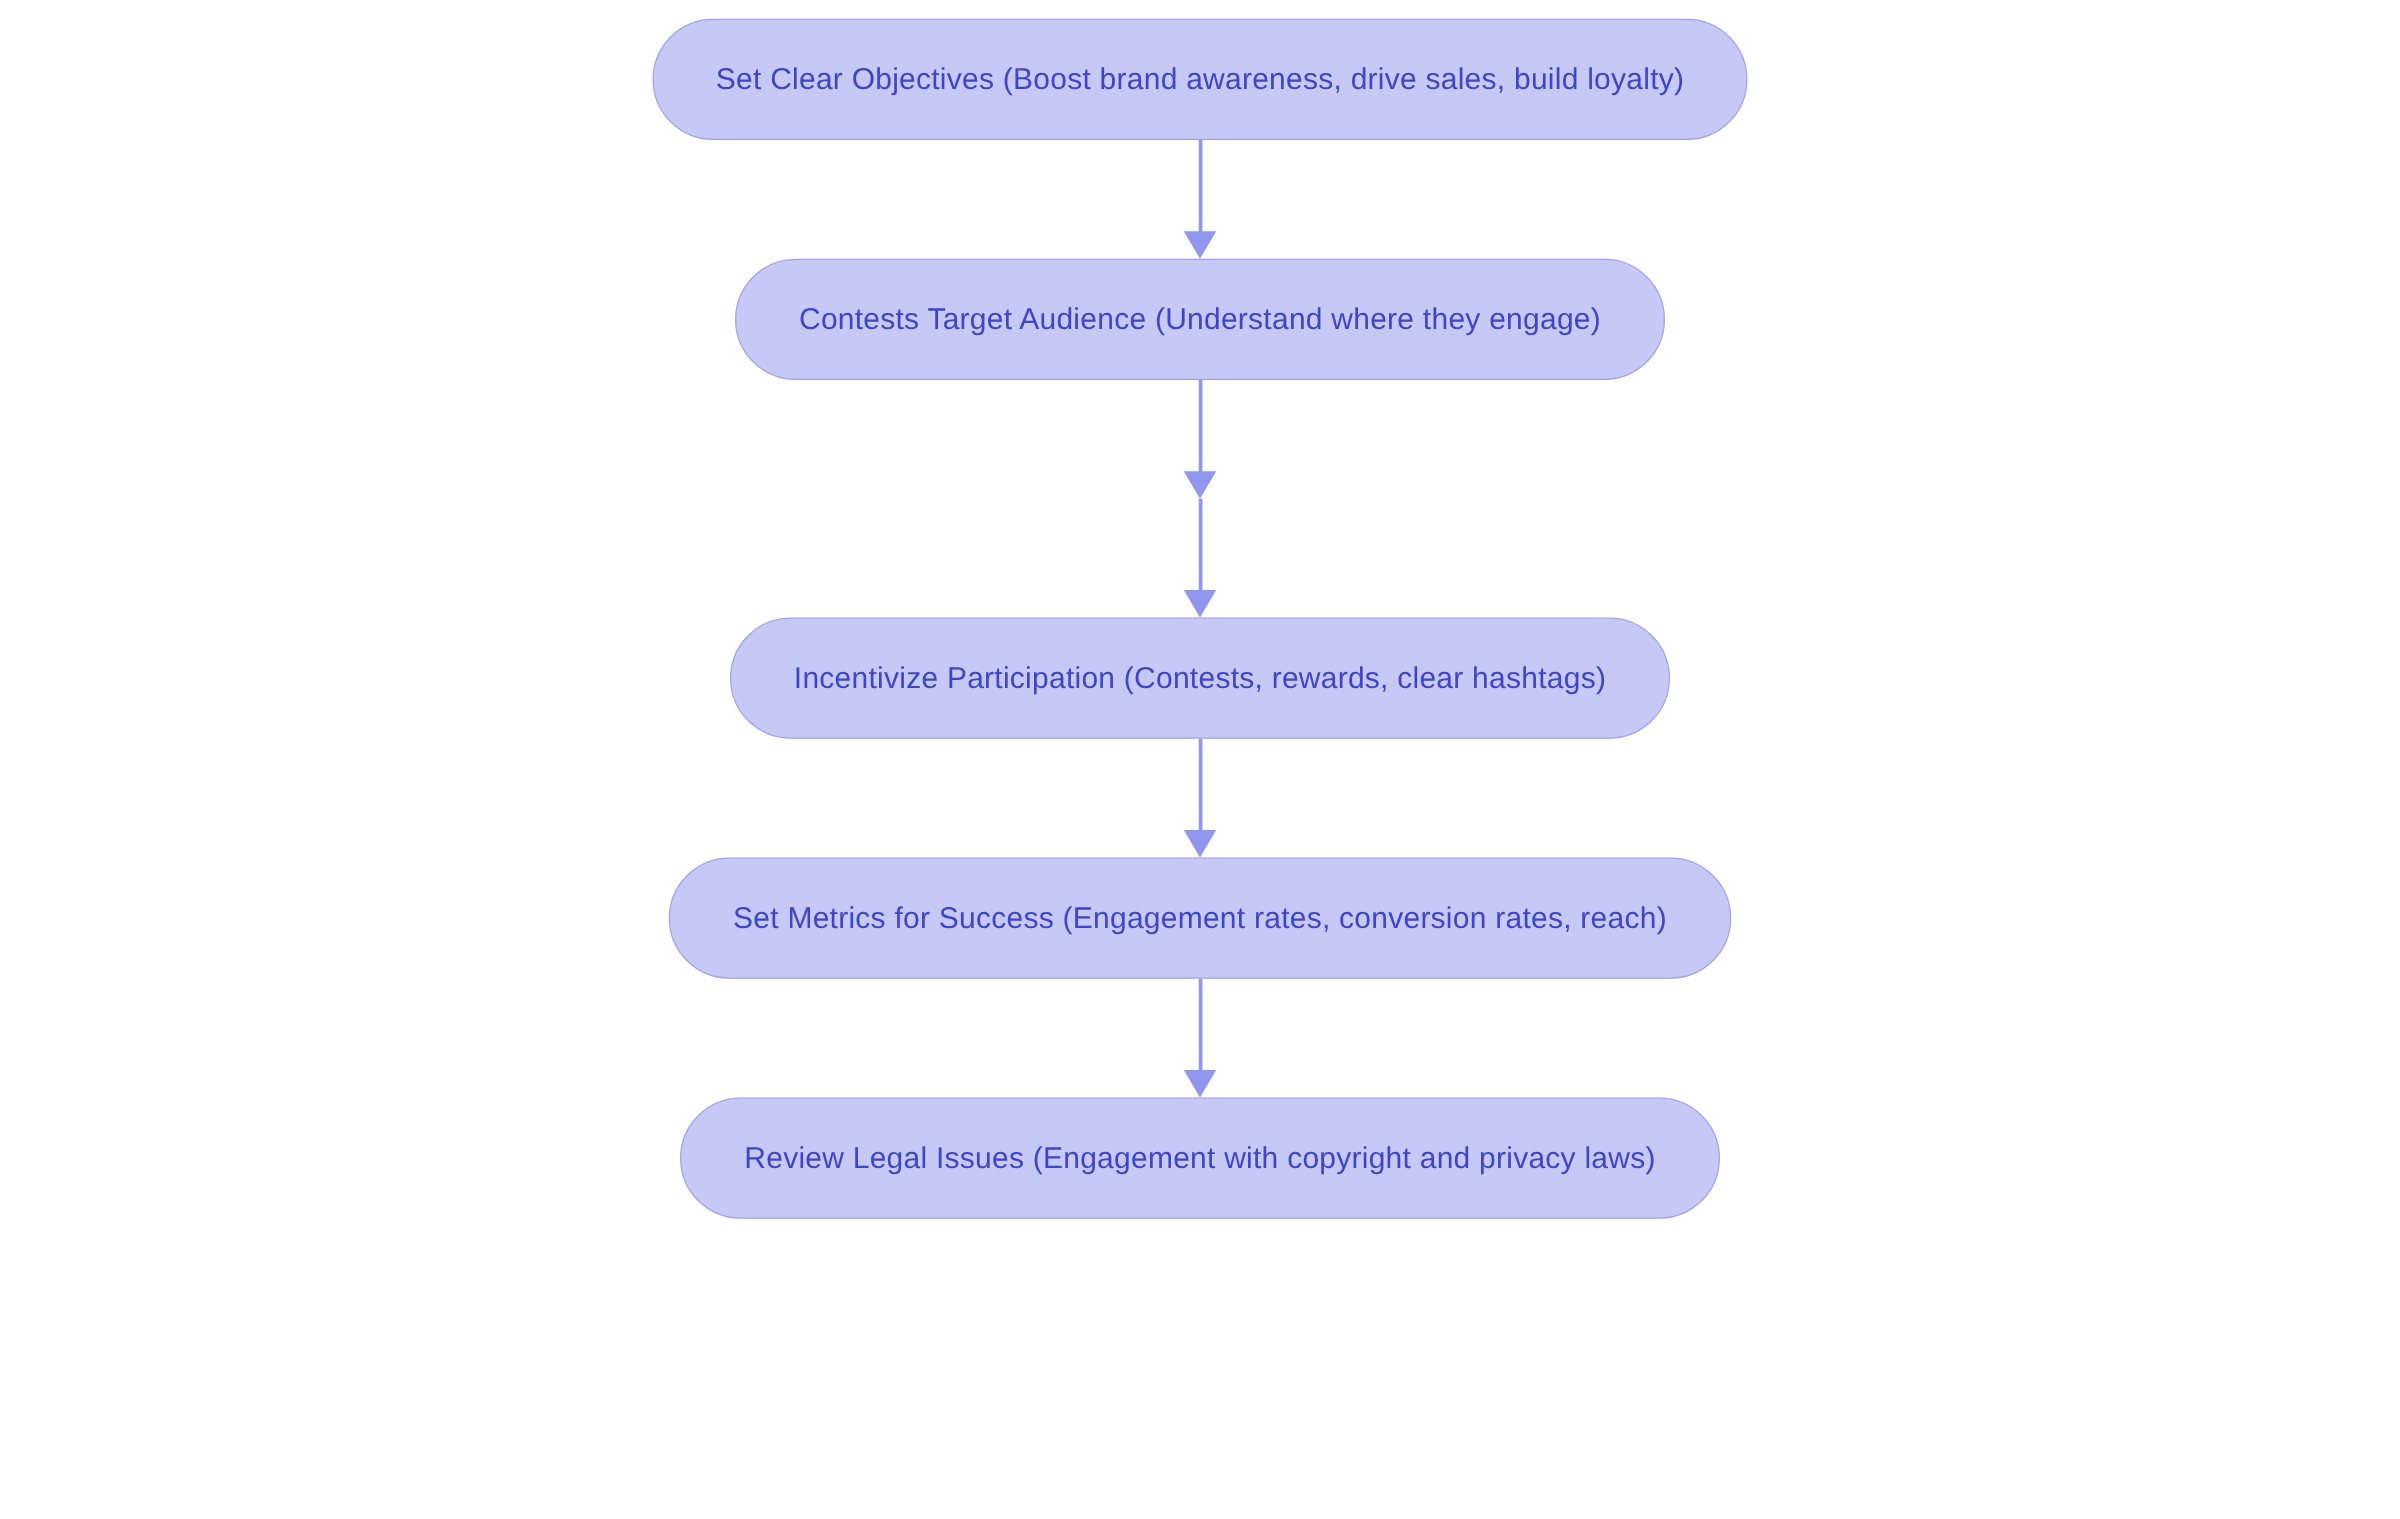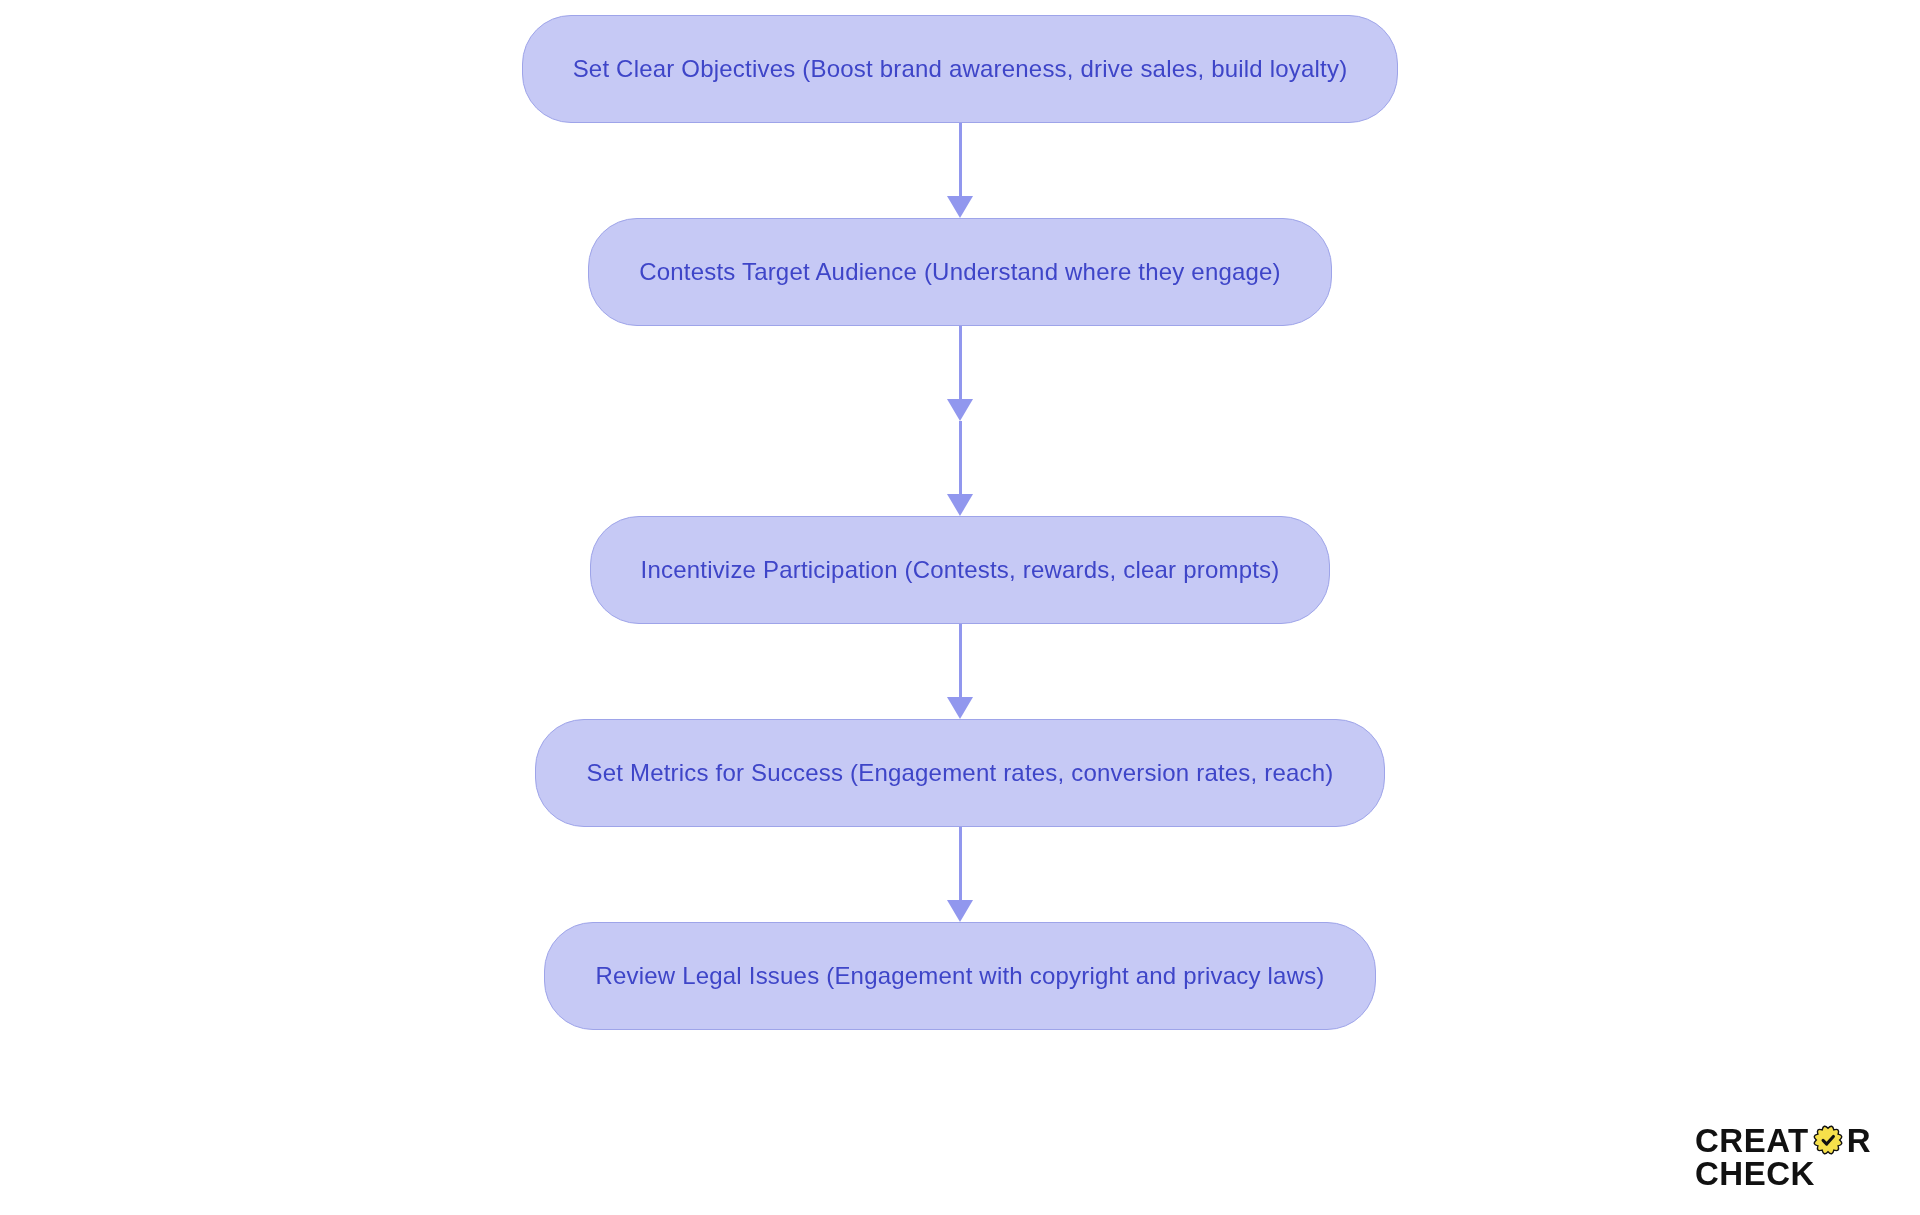--- a/index.html
+++ b/index.html
@@ -27,7 +27,7 @@
     align-items: center;
   }
   .node {
-    height: 108px;
+    height: 97px;
     box-sizing: border-box;
     display: flex;
     align-items: center;

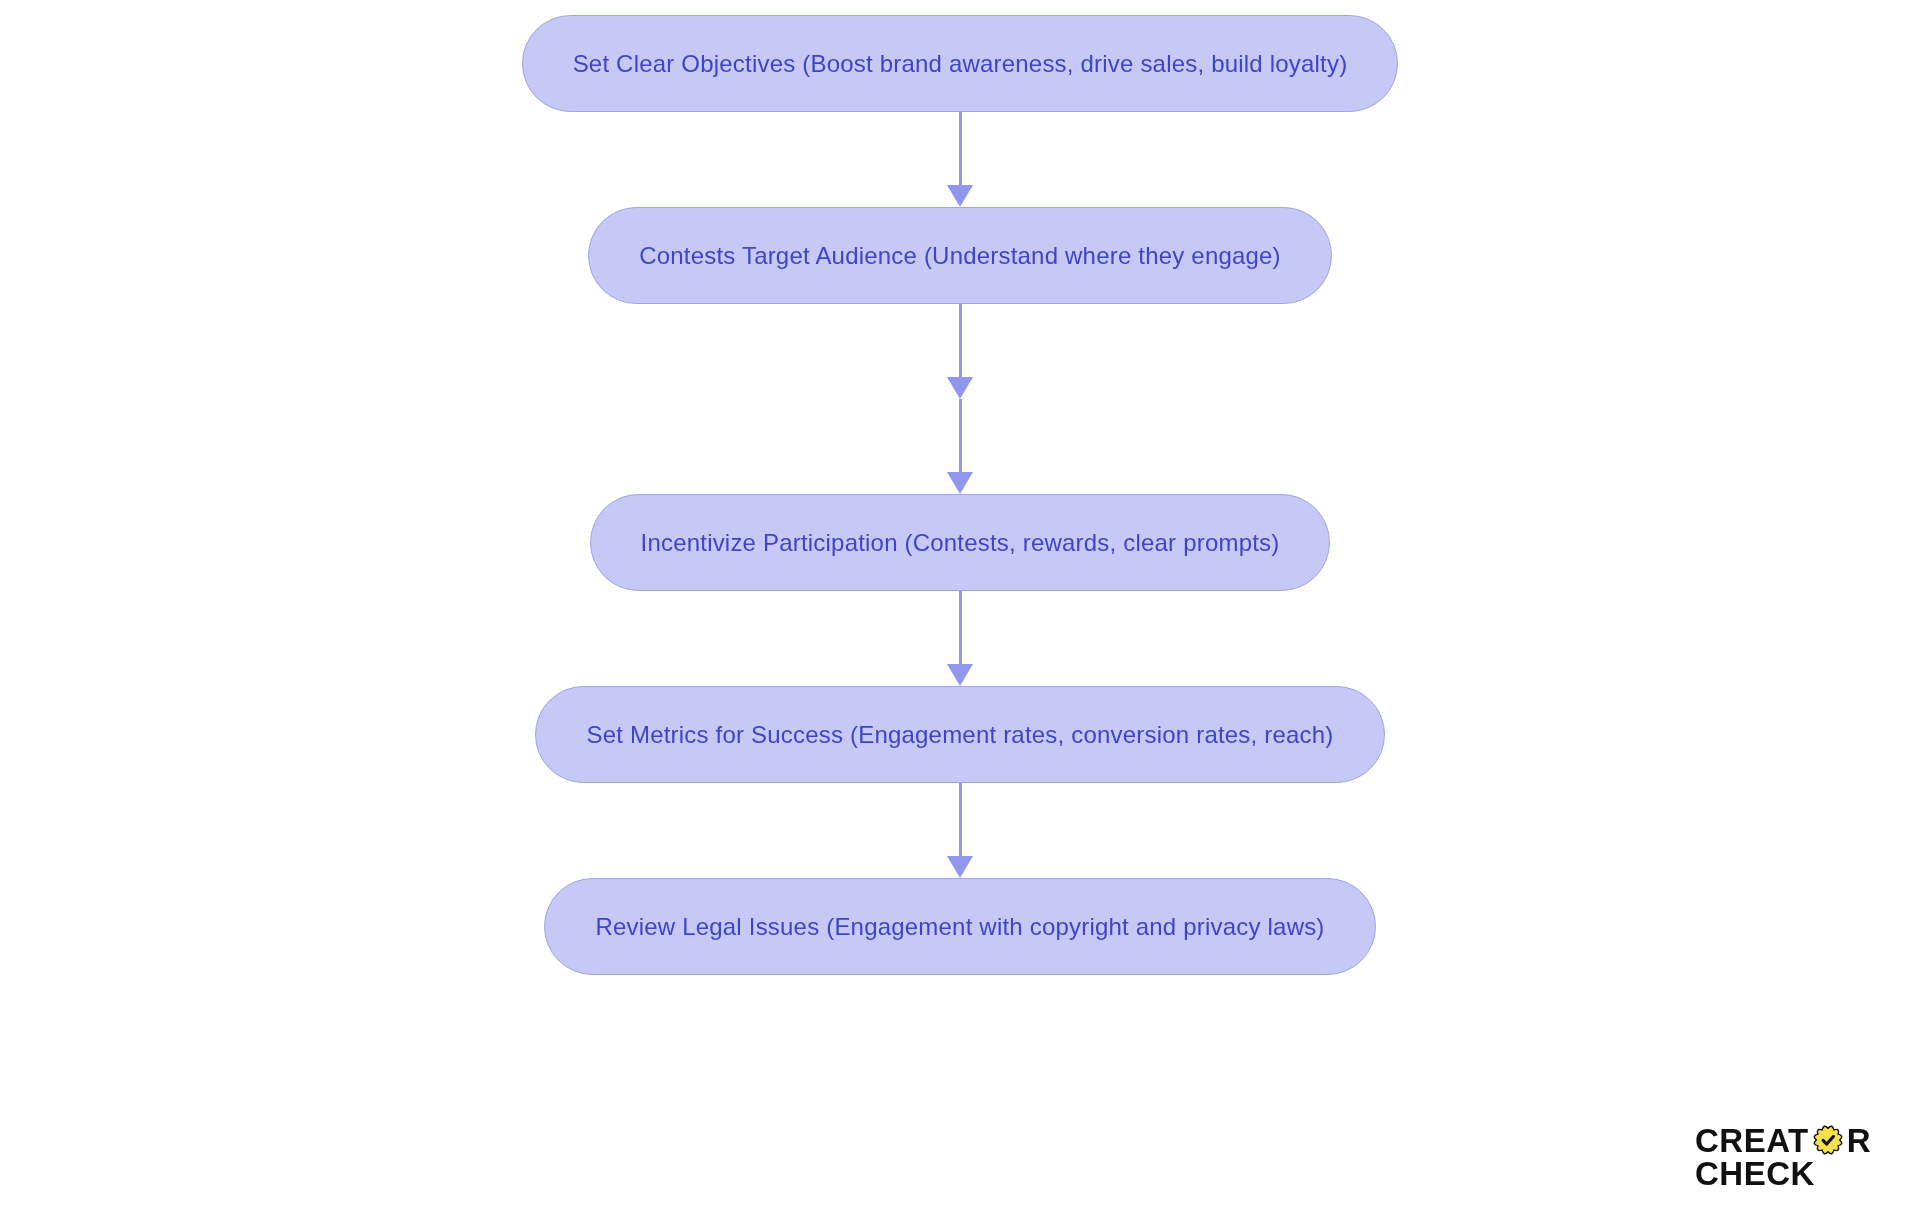--- a/index.html
+++ b/index.html
@@ -118,7 +118,7 @@
     </div>
 
     <div class="node">
-      <span class="node-label">Incentivize Participation (Contests, rewards, clear prompts)</span>
+      <span class="node-label">Incentivize Participation (Contests, rewards, clear hashtags)</span>
     </div>
 
     <div class="arrow">

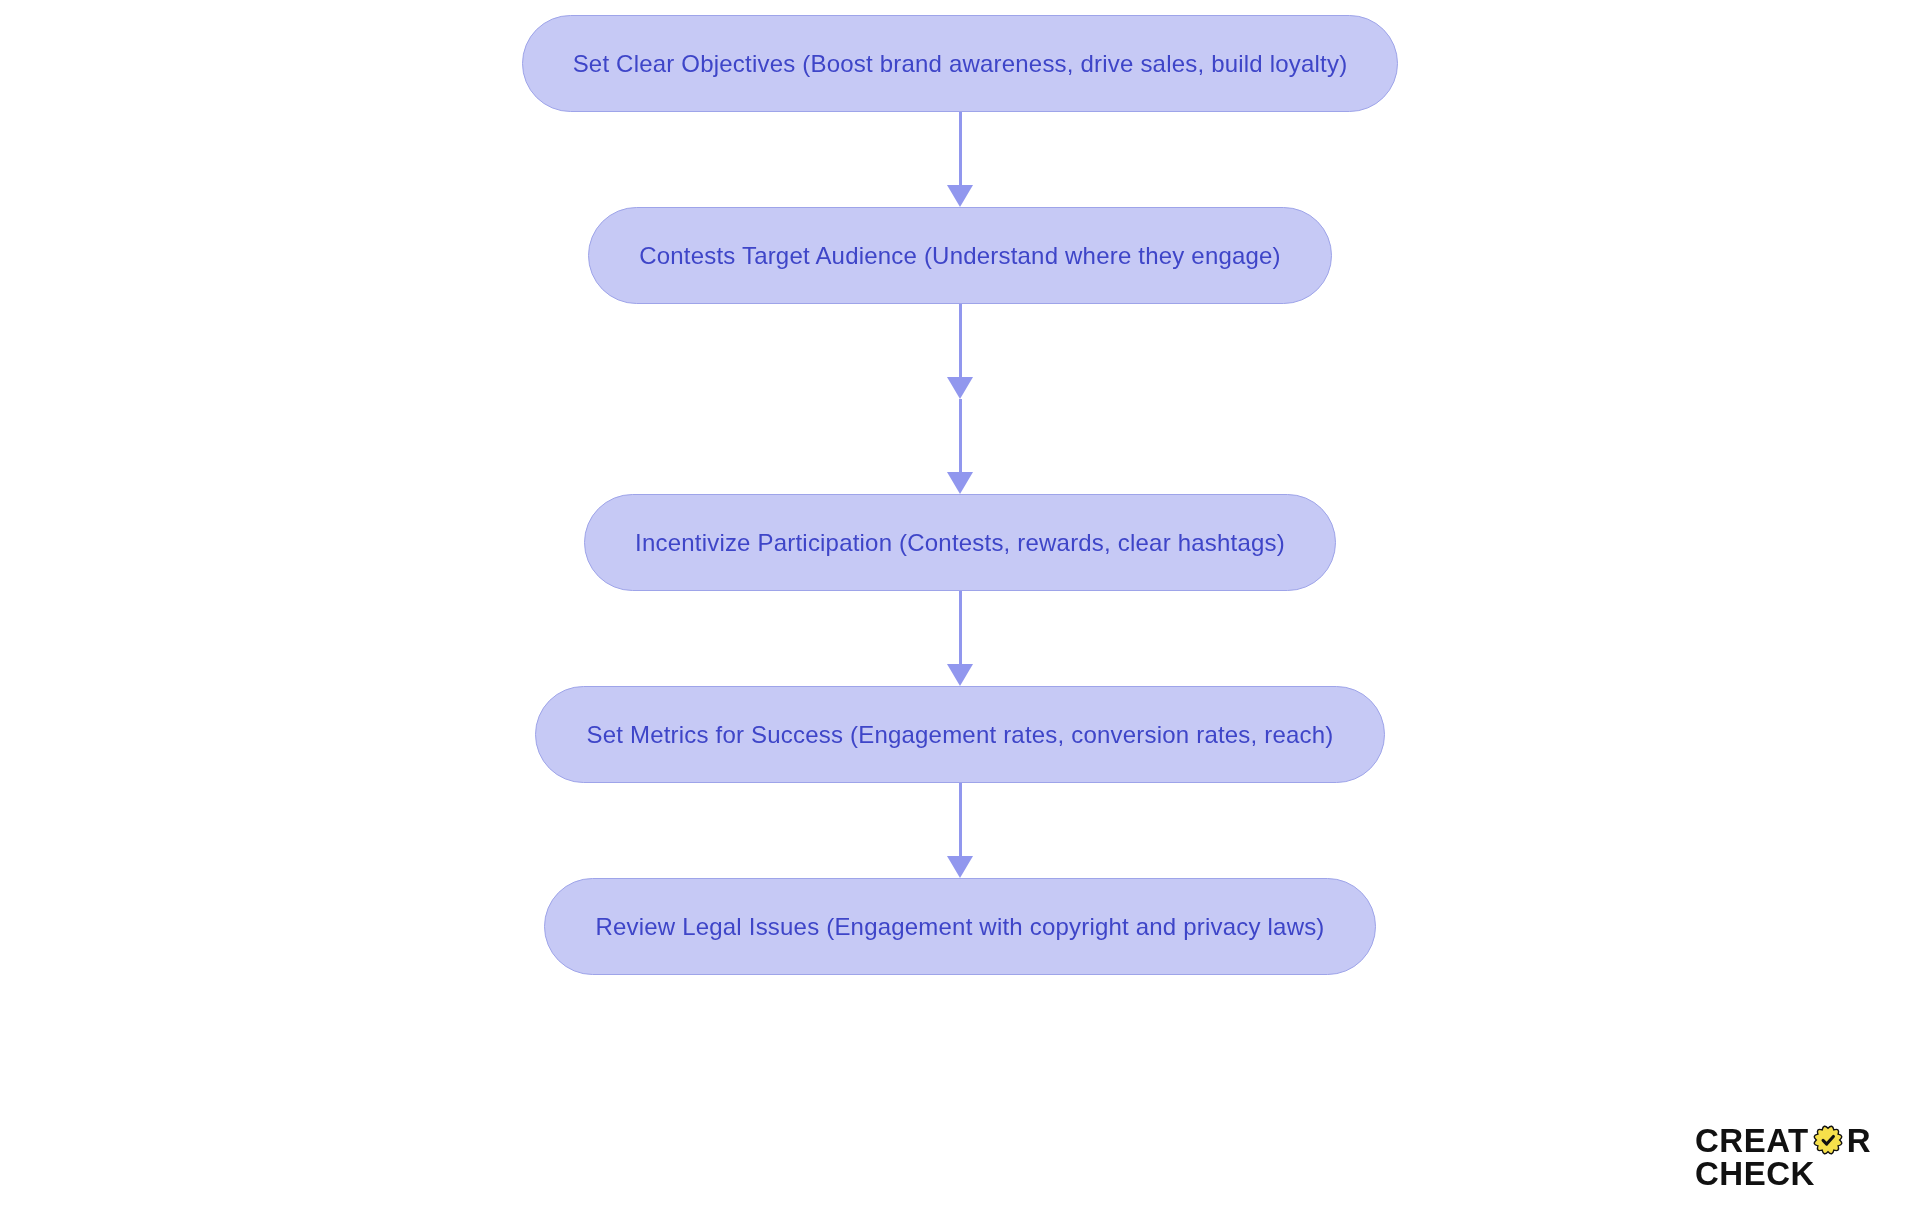--- a/index.html
+++ b/index.html
@@ -140,19 +140,6 @@
     </div>
   </div>
 
-  <div class="watermark">
-    <div class="wm-line">
-      <span>CREAT</span>
-      <span class="wm-badge">
-        <svg viewBox="-4 -4 40 40" xmlns="http://www.w3.org/2000/svg">
-          <path id="badge-seal" d="M29 16 Q34.35 20.92 27.26 22.5 Q29.43 29.43 22.5 27.26 Q20.92 34.35 16 29 Q11.08 34.35 9.5 27.26 Q2.57 29.43 4.74 22.5 Q-2.35 20.92 3 16 Q-2.35 11.08 4.74 9.5 Q2.57 2.57 9.5 4.74 Q11.08 -2.35 16 3 Q20.92 -2.35 22.5 4.74 Q29.43 2.57 27.26 9.5 Q34.35 11.08 29 16 Z" fill="#f6e04b" stroke="#111111" stroke-width="1.6"></path>
-          <path id="badge-check" d="M10.5 16.5 L14.5 20.5 L22 12" fill="none" stroke="#111111" stroke-width="3.4" stroke-linecap="round" stroke-linejoin="round"></path>
-        </svg>
-      </span>
-      <span>R</span>
-    </div>
-    <div class="wm-line">CHECK</div>
-  </div>
 
 </div>
 

